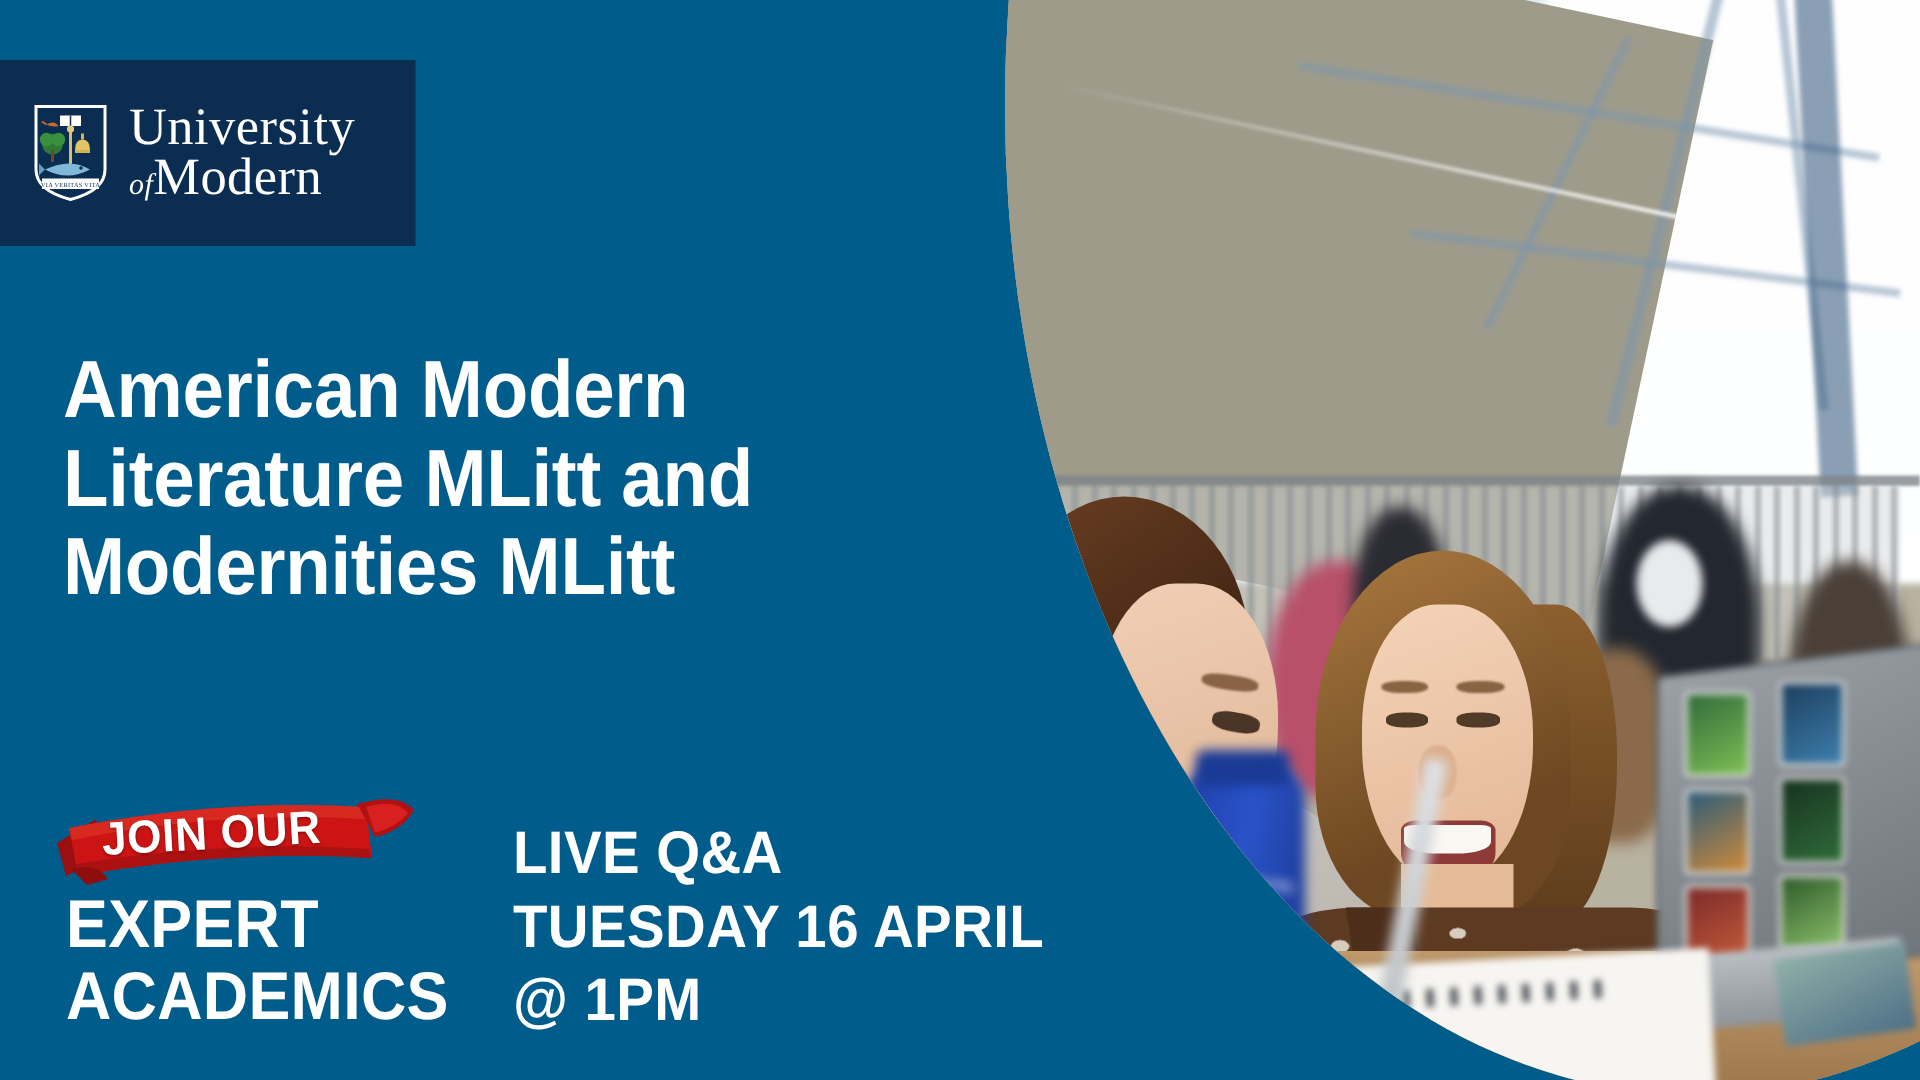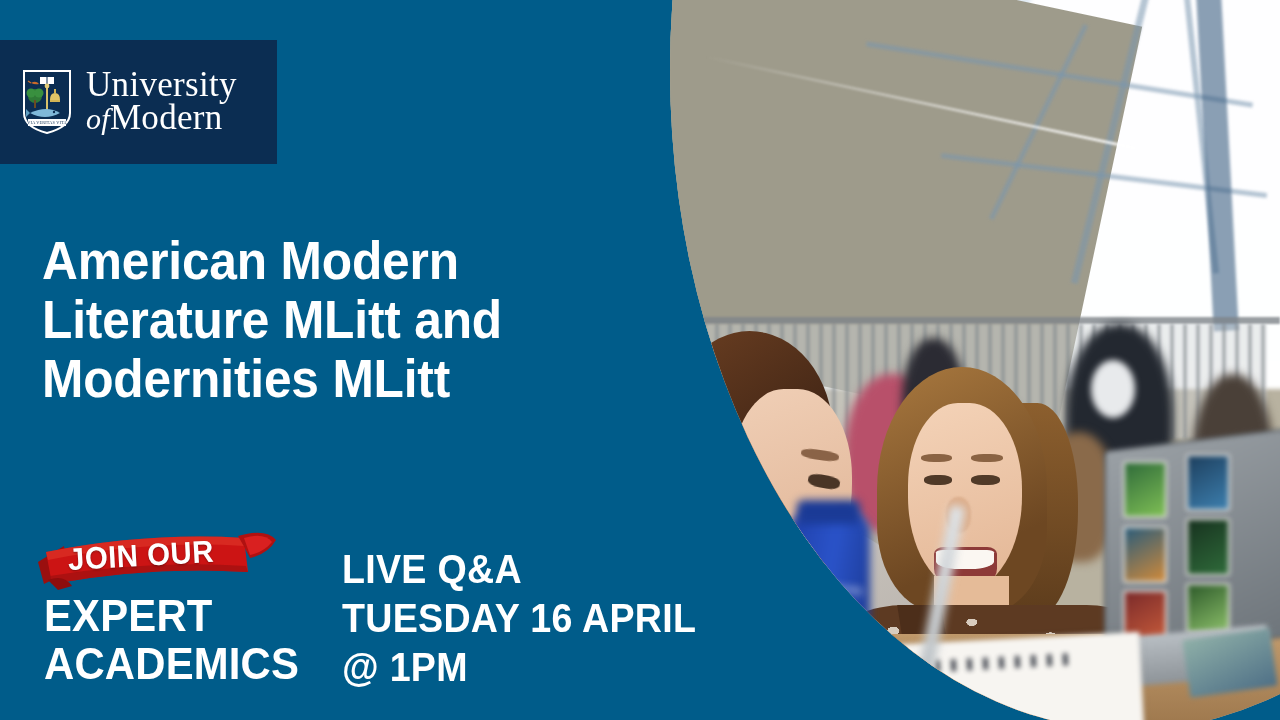--- a/index.html
+++ b/index.html
@@ -371,7 +371,7 @@
   }
   .wordmark .l1{ font-size:35px; letter-spacing:.3px; display:block; }
   .wordmark .l2{ font-size:35px; letter-spacing:.3px; display:block; }
-  .wordmark .of{ font-style:italic; font-size:30px; }
+  .wordmark .of{ font-style:italic; font-size:20px; }
 
   .headline{
     position:absolute; left:42px; top:231px;

